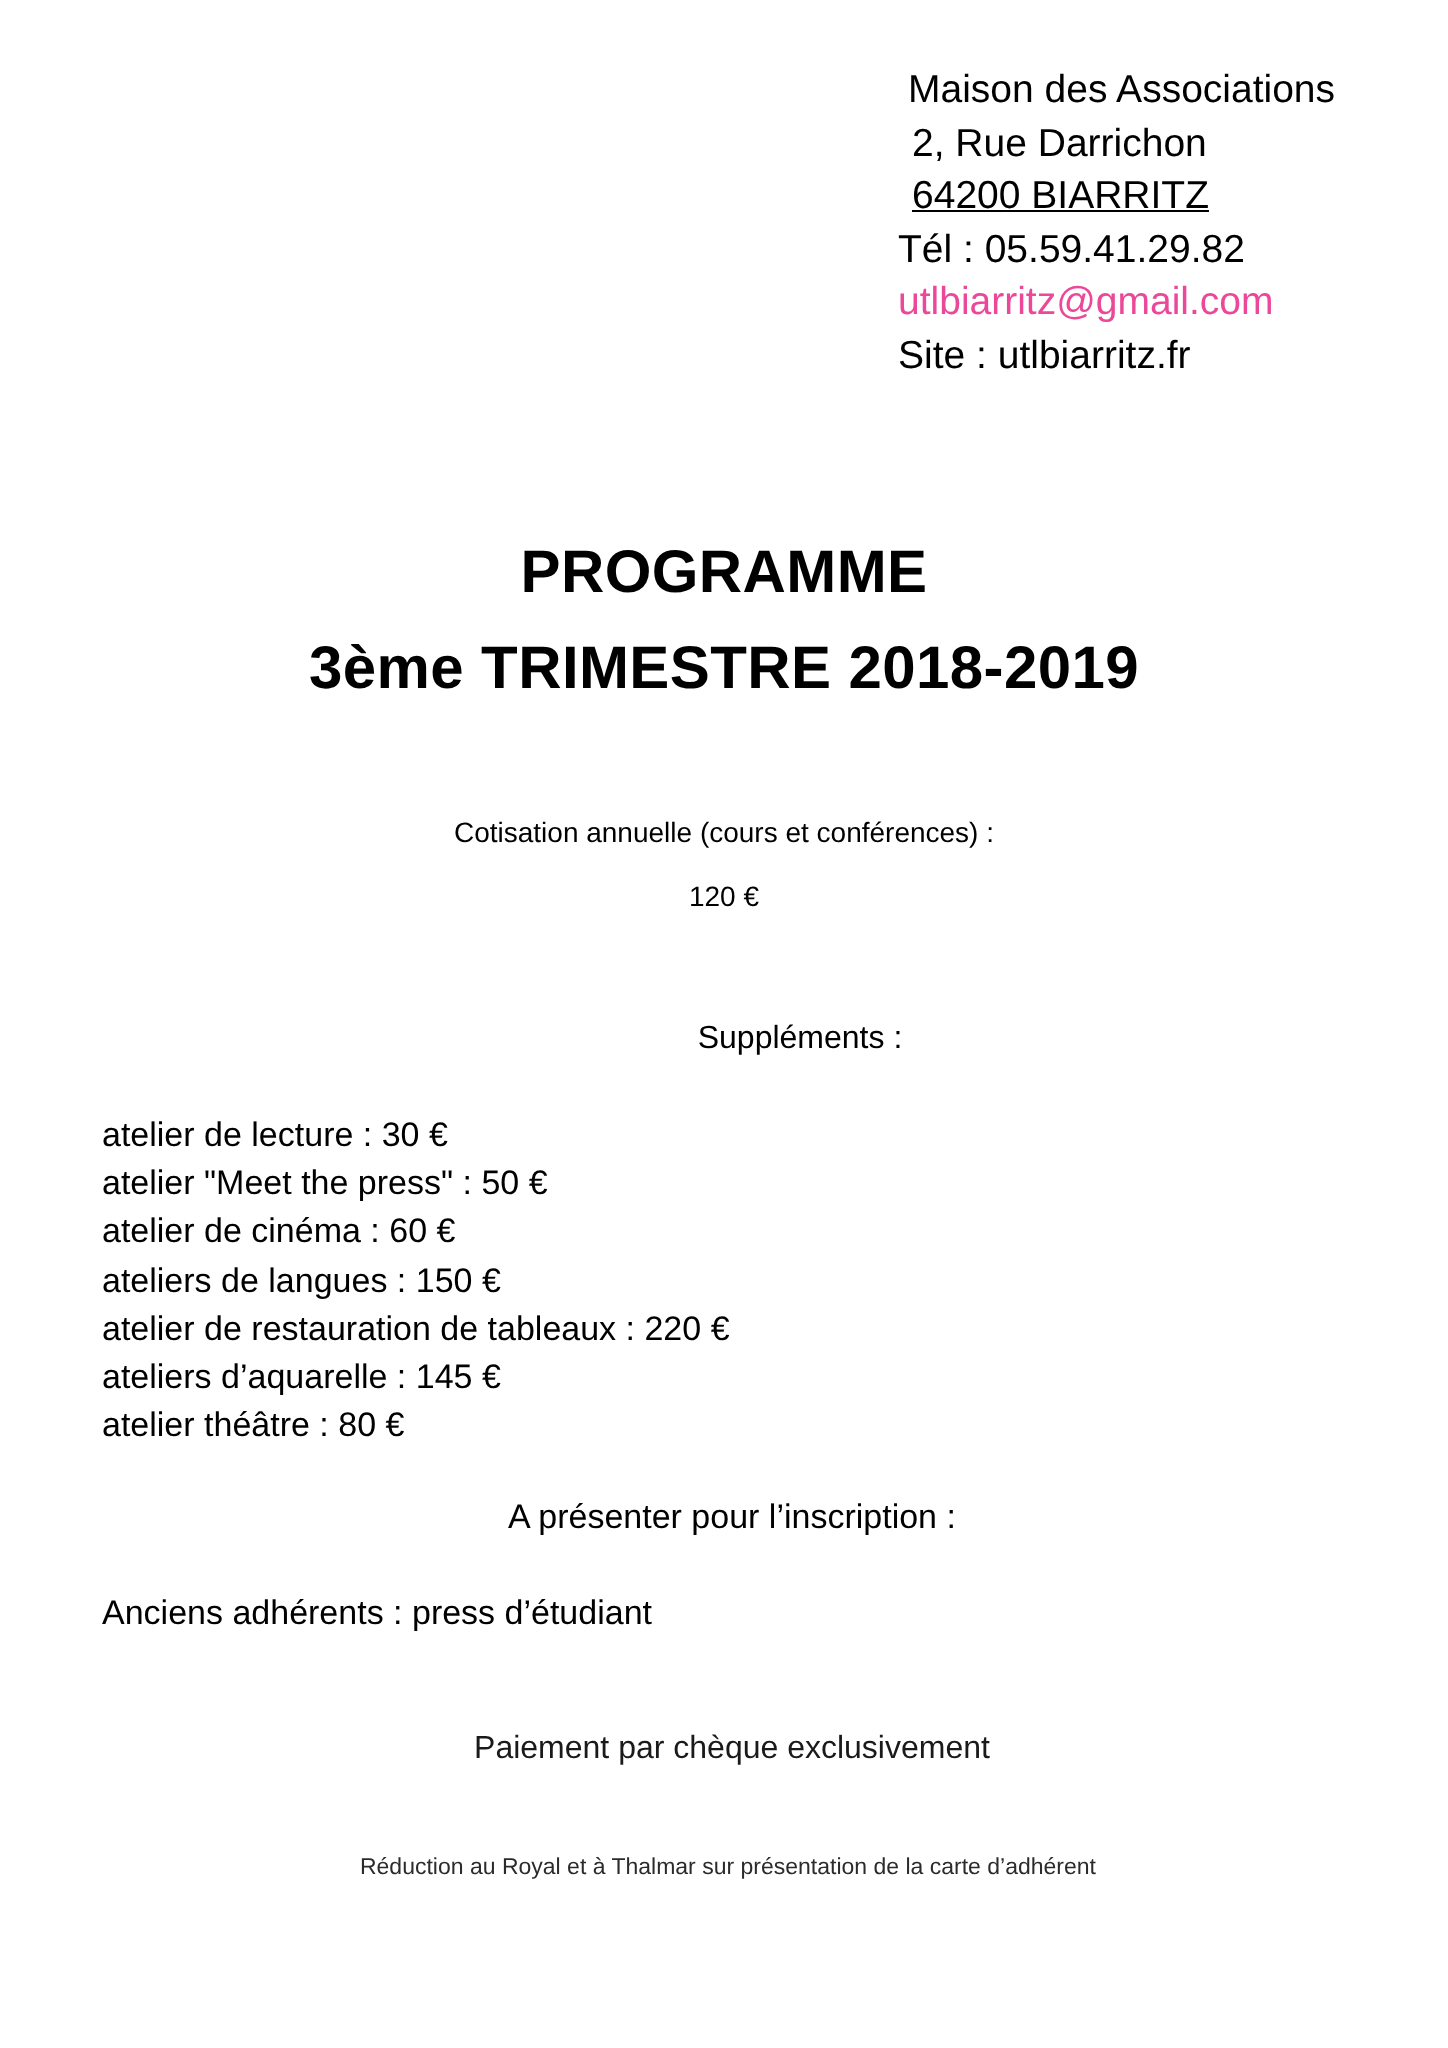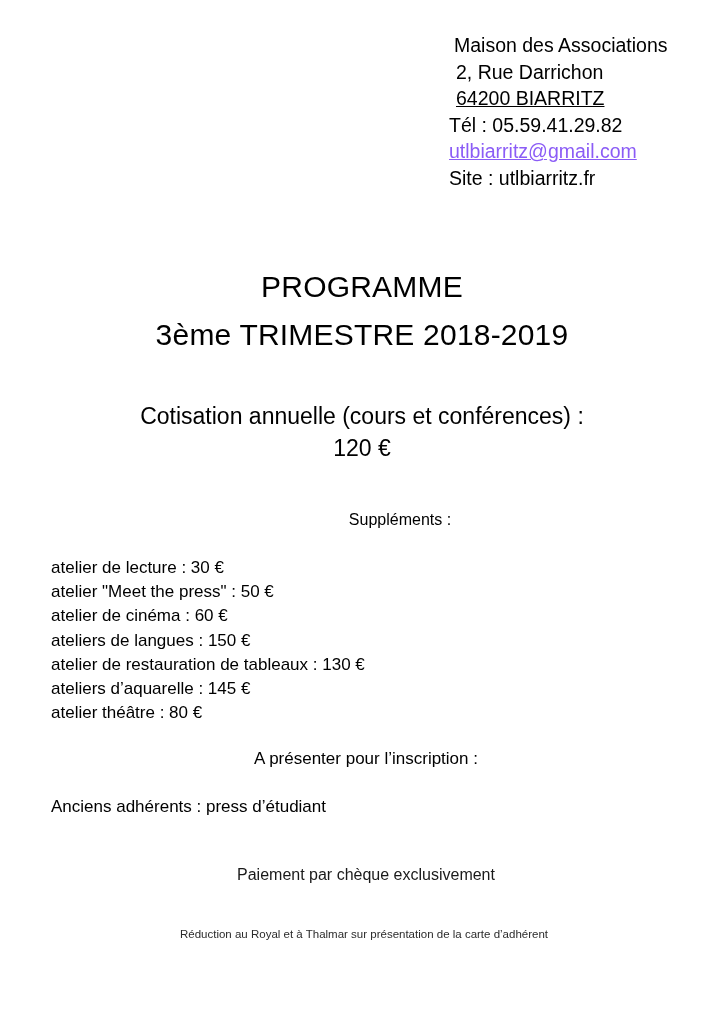--- a/index.html
+++ b/index.html
@@ -44,8 +44,7 @@
   .contact-line.indent-3 { padding-left: 7px; text-decoration: underline; }
 
   .email-link {
-    color: #8b5cf6;
-    text-decoration: underline;
+    color: #ec4899;
     text-underline-offset: 1px;
     cursor: pointer;
   }

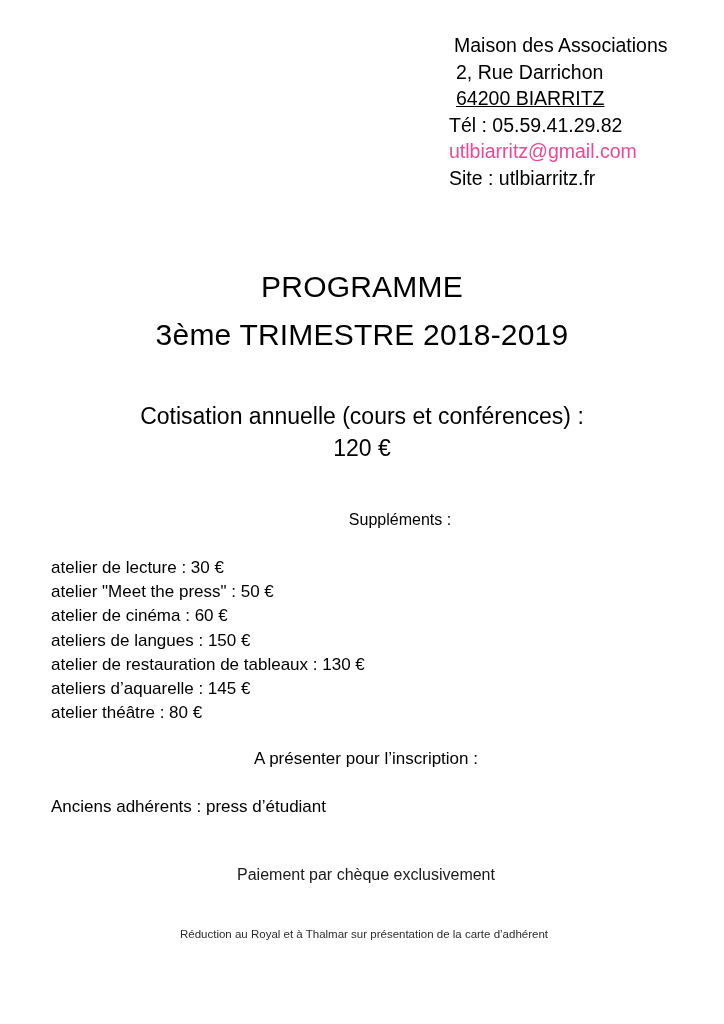--- a/index.html
+++ b/index.html
@@ -59,7 +59,7 @@
   }
   .title-line-1 {
     font-size: 30px;
-    font-weight: normal;
+    font-weight: bold;
     line-height: 38px;
     letter-spacing: 0.2px;
   }

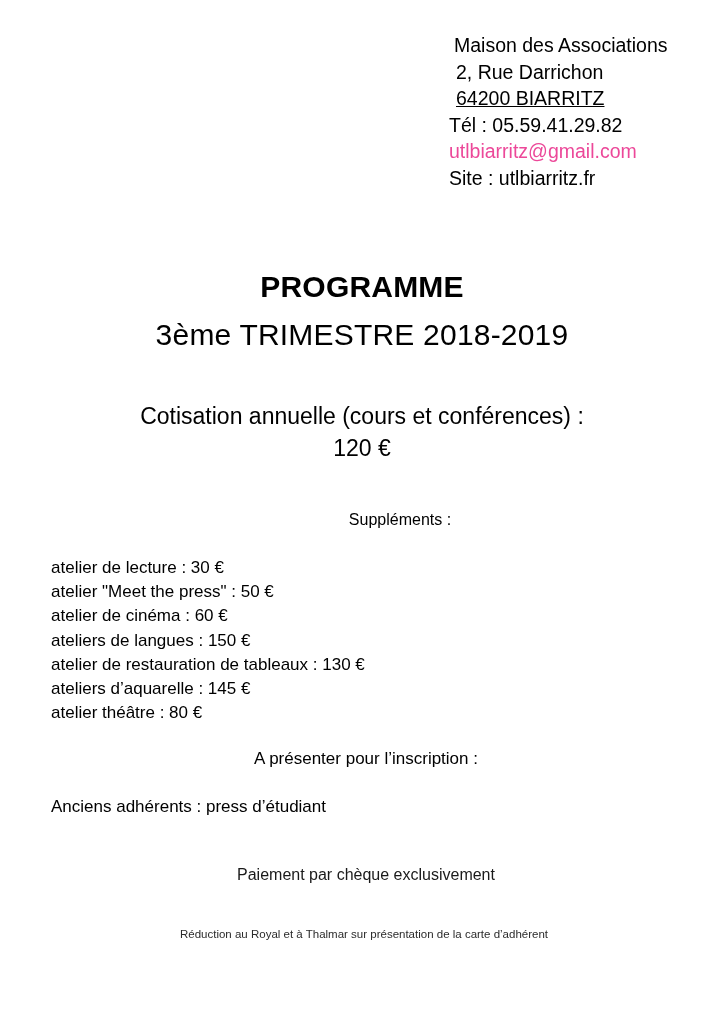--- a/index.html
+++ b/index.html
@@ -65,7 +65,7 @@
   }
   .title-line-2 {
     font-size: 30px;
-    font-weight: normal;
+    font-weight: bold;
     line-height: 38px;
     letter-spacing: 0.2px;
     margin-top: 10px;

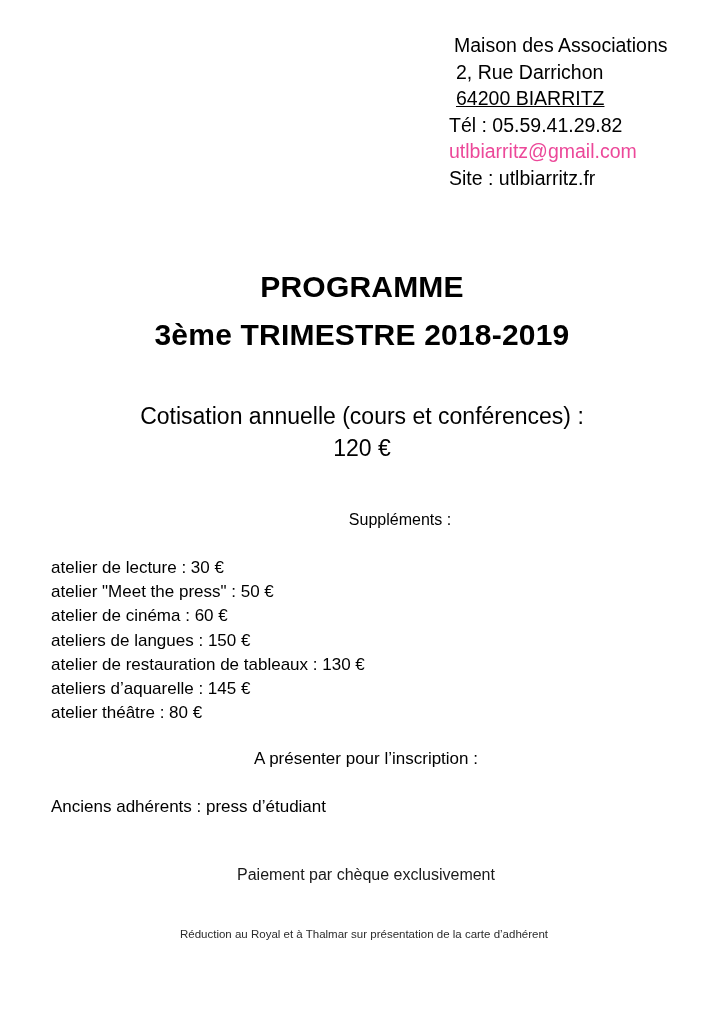--- a/index.html
+++ b/index.html
@@ -78,7 +78,7 @@
     top: 400px;
     width: 724px;
     text-align: center;
-    font-size: 23px;
+    font-size: 14px;
     line-height: 32px;
   }
   .cotisation-amount {

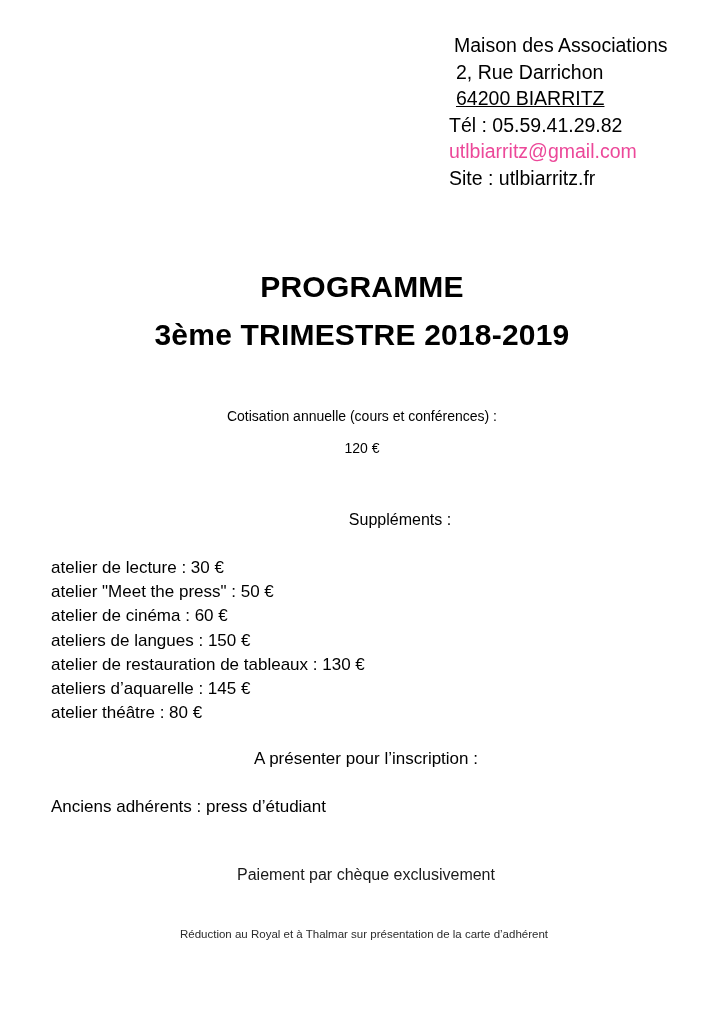--- a/index.html
+++ b/index.html
@@ -194,7 +194,7 @@
     <li>atelier "Meet the press" : 50 €</li>
     <li>atelier de cinéma : 60 €</li>
     <li>ateliers de langues : 150 €</li>
-    <li>atelier de restauration de tableaux : 130 €</li>
+    <li>atelier de restauration de tableaux : 220 €</li>
     <li>ateliers d’aquarelle : 145 €</li>
     <li>atelier théâtre : 80 €</li>
   </ul>

